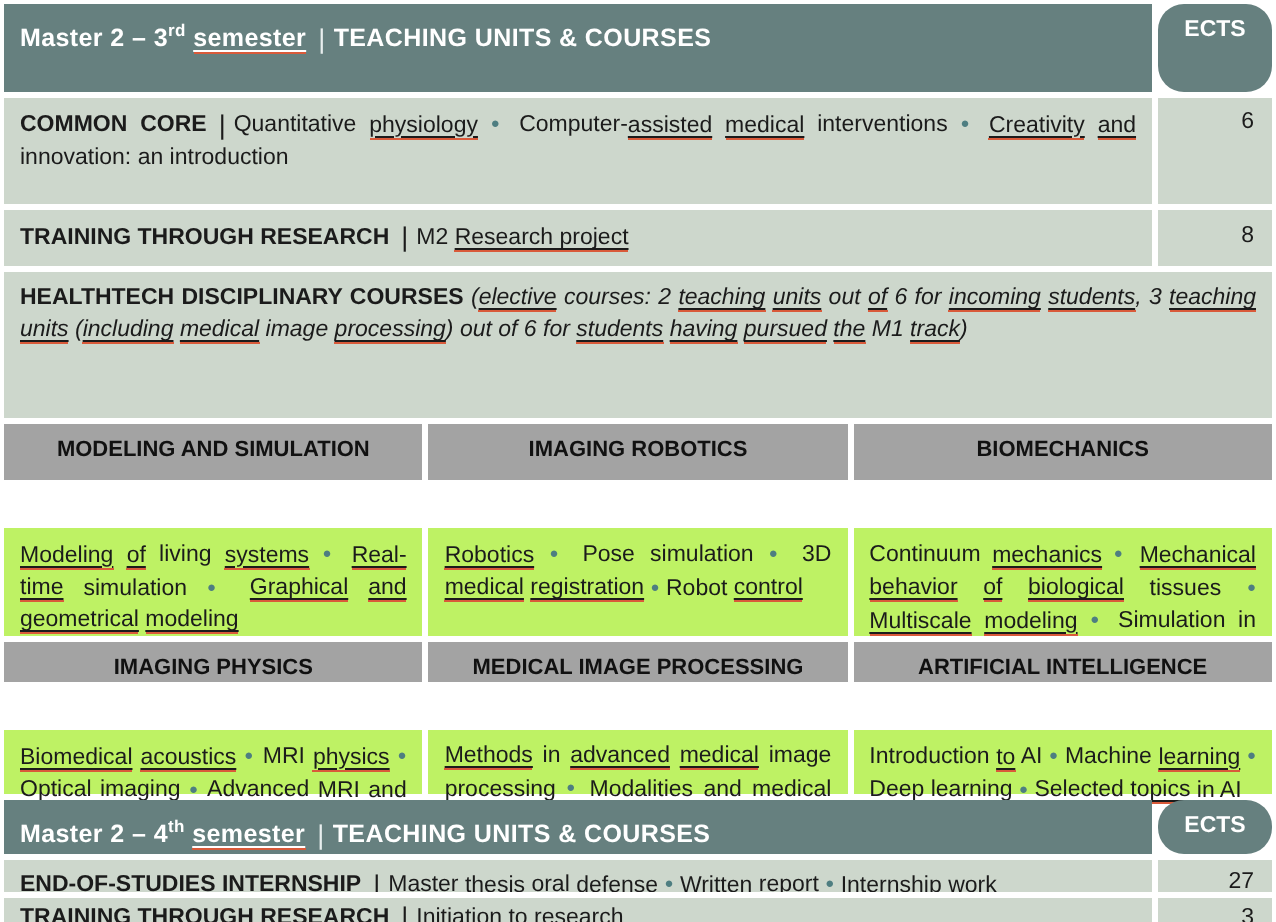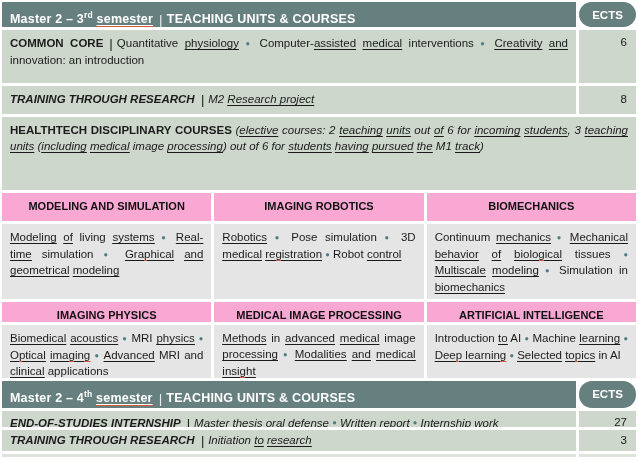--- a/index.html
+++ b/index.html
@@ -15,7 +15,7 @@
   .cream{background:#e5e5e5;}
   .stripc{background:#dde4db;}
   
-  .r1{height:25px}.r2{height:53px}.r3{height:28px}.r4{height:73px}
+  .r1{height:44px}.r2{height:53px}.r3{height:28px}.r4{height:73px}
   .r5{height:28px}.r6{height:75px}.r7{height:20px}.r8{height:53px}
   .r9{height:27px}.r10{height:16px}.r11{height:21px}.r12{height:3px}
   

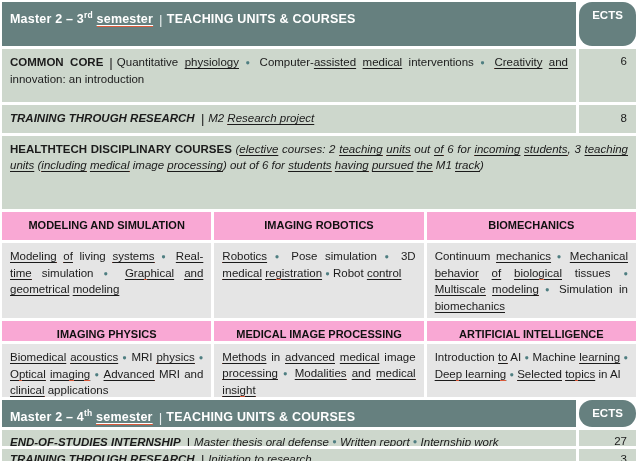--- a/index.html
+++ b/index.html
@@ -23,7 +23,7 @@
   .r1 .title,.r9 .title{line-height:26px;}
   .ects-h{font-weight:600;font-size:11.5px;text-align:center;line-height:26px;border-radius:13px;}
   .tx{font-size:11.5px;line-height:16px;padding:5px 8px 0 8px;text-align:justify;}
-  .one{white-space:nowrap;overflow:hidden;padding:0 8px;text-align:left;font-style:italic;}
+  .one{white-space:nowrap;overflow:hidden;padding:0 8px;text-align:left;}
   .r3 .one{line-height:27px;}
   .r10 .one{line-height:23px;}
   .r11 .one{line-height:20px;}

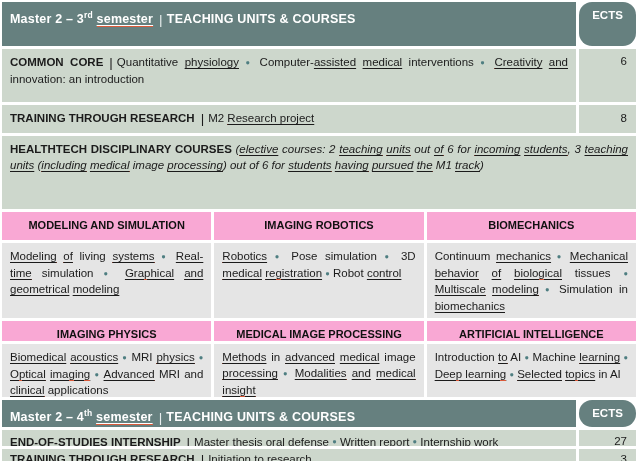--- a/index.html
+++ b/index.html
@@ -11,7 +11,7 @@
   .ects{width:57px;flex:none;}
   .slate{background:#66807f;color:#fff;}
   .green{background:#cdd7cc;}
-  .tan{background:#f9a8d4;}
+  .tan{background:#a3a3a3;}
   .cream{background:#e5e5e5;}
   .stripc{background:#dde4db;}
   

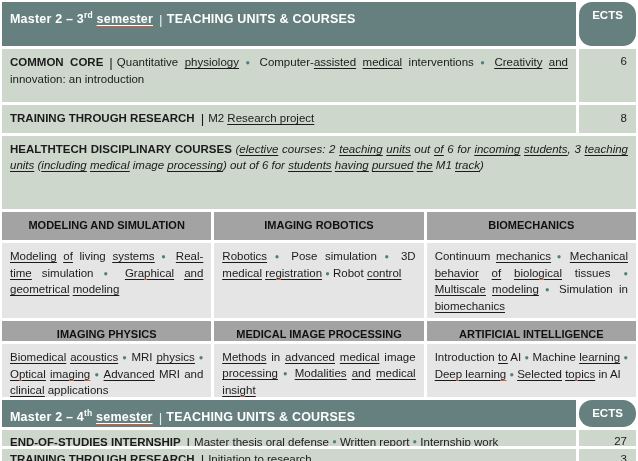--- a/index.html
+++ b/index.html
@@ -12,7 +12,7 @@
   .slate{background:#66807f;color:#fff;}
   .green{background:#cdd7cc;}
   .tan{background:#a3a3a3;}
-  .cream{background:#e5e5e5;}
+  .cream{background:#bef264;margin-top:21px;}
   .stripc{background:#dde4db;}
   
   .r1{height:44px}.r2{height:53px}.r3{height:28px}.r4{height:73px}

